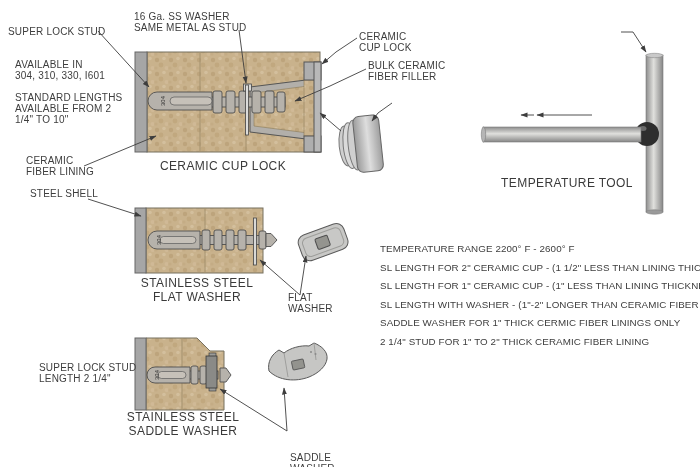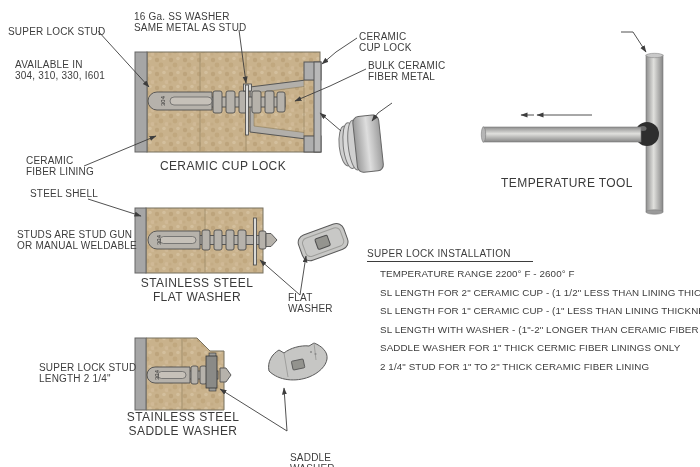--- a/index.html
+++ b/index.html
@@ -193,7 +193,7 @@
   <div class="lbl" style="left:359px;top:31px">CERAMIC
 CUP LOCK</div>
   <div class="lbl" style="left:368px;top:60px">BULK CERAMIC
-FIBER METAL</div>
+FIBER FILLER</div>
   <div class="lbl" style="left:30px;top:188px">STEEL SHELL</div>
   <div class="lbl" style="left:17px;top:229px">STUDS ARE STUD GUN
 OR MANUAL WELDABLE</div>

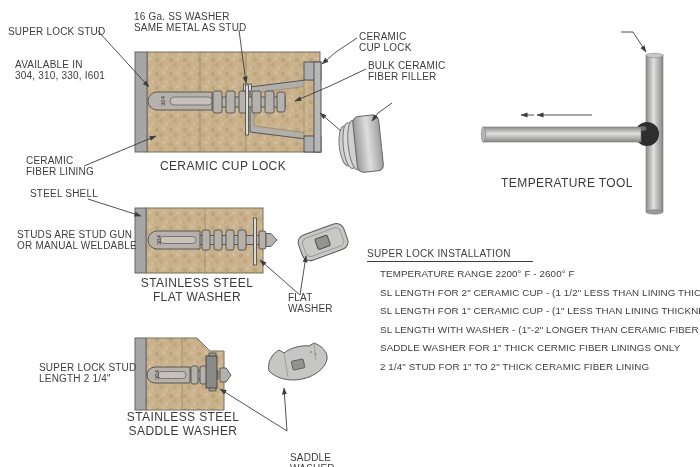--- a/index.html
+++ b/index.html
@@ -186,6 +186,9 @@
   <div class="lbl" style="left:8px;top:26px">SUPER LOCK STUD</div>
   <div class="lbl" style="left:15px;top:59px">AVAILABLE IN
 304, 310, 330, I601</div>
+  <div class="lbl" style="left:15px;top:92px">STANDARD LENGTHS
+AVAILABLE FROM 2
+1/4" TO 10"</div>
   <div class="lbl" style="left:26px;top:155px">CERAMIC
 FIBER LINING</div>
   <div class="lbl" style="left:134px;top:11px">16 Ga. SS WASHER

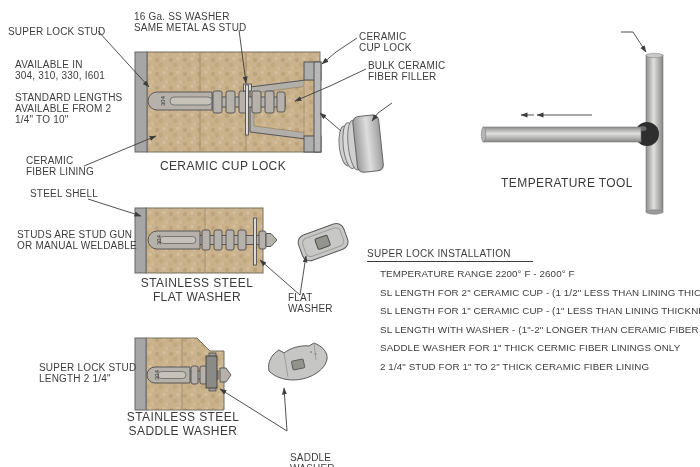--- a/index.html
+++ b/index.html
@@ -198,8 +198,6 @@
   <div class="lbl" style="left:368px;top:60px">BULK CERAMIC
 FIBER FILLER</div>
   <div class="lbl" style="left:30px;top:188px">STEEL SHELL</div>
-  <div class="lbl" style="left:17px;top:229px">STUDS ARE STUD GUN
-OR MANUAL WELDABLE</div>
   <div class="lbl" style="left:288px;top:292px">FLAT
 WASHER</div>
   <div class="lbl" style="left:39px;top:362px">SUPER LOCK STUD

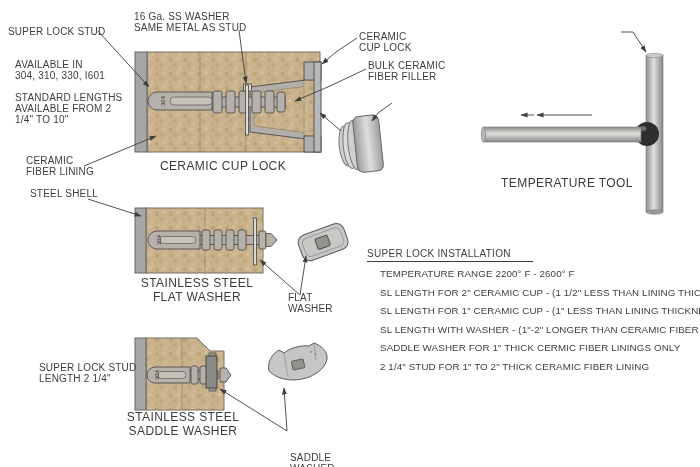--- a/index.html
+++ b/index.html
@@ -213,7 +213,6 @@
 SADDLE WASHER</div>
 
   <div id="notes">
-    <div class="heading">SUPER LOCK INSTALLATION</div>
     <div class="line">TEMPERATURE RANGE 2200° F - 2600° F</div>
     <div class="line">SL LENGTH FOR 2" CERAMIC CUP - (1 1/2" LESS THAN LINING THICKNESS)</div>
     <div class="line">SL LENGTH FOR 1" CERAMIC CUP - (1" LESS THAN LINING THICKNESS)</div>

